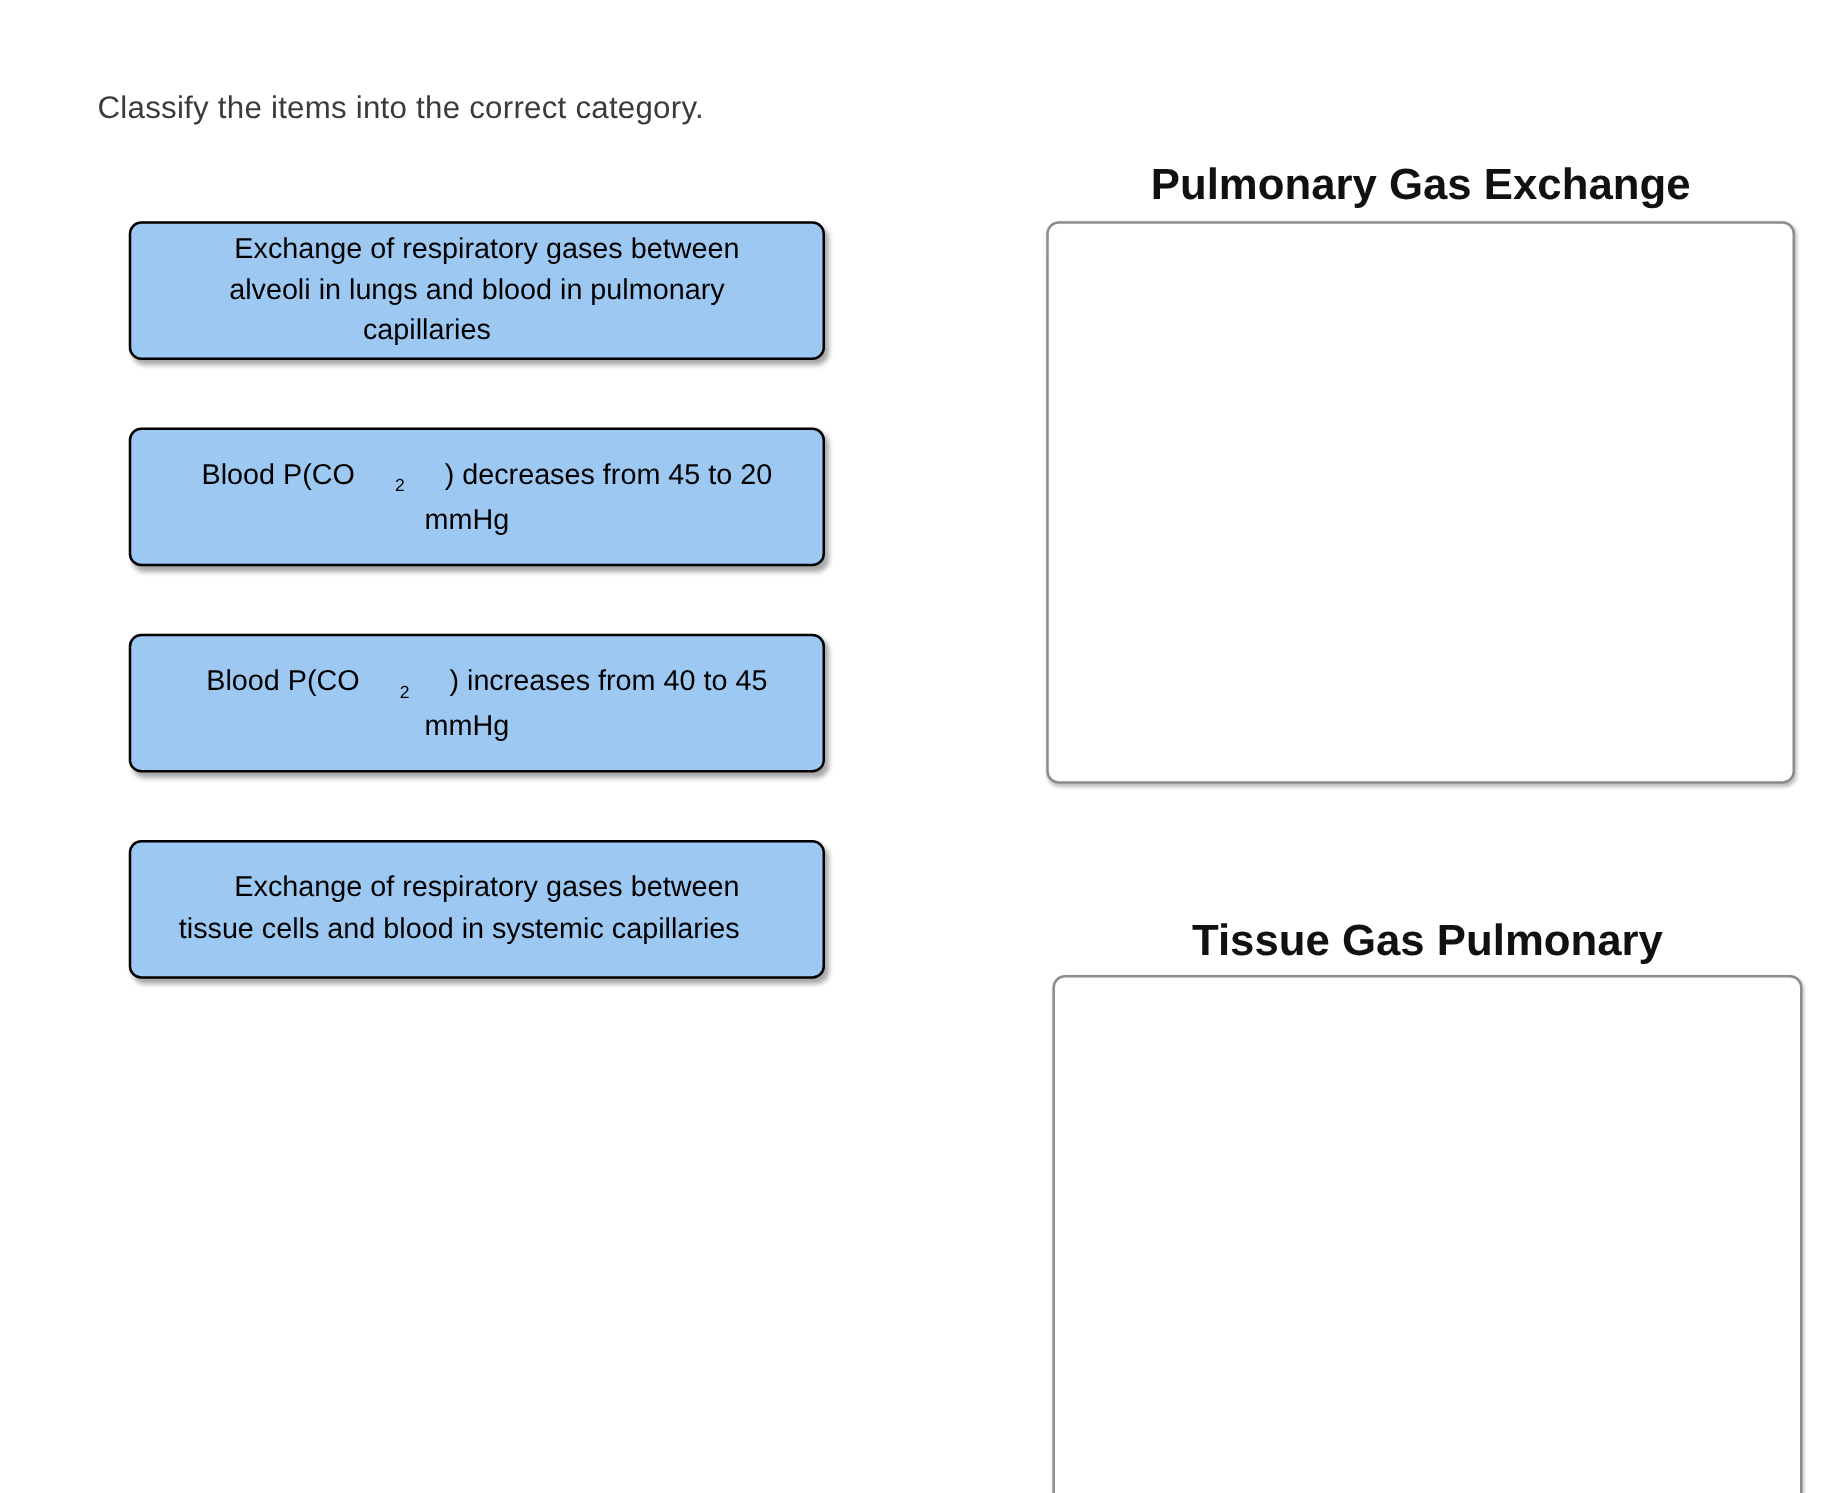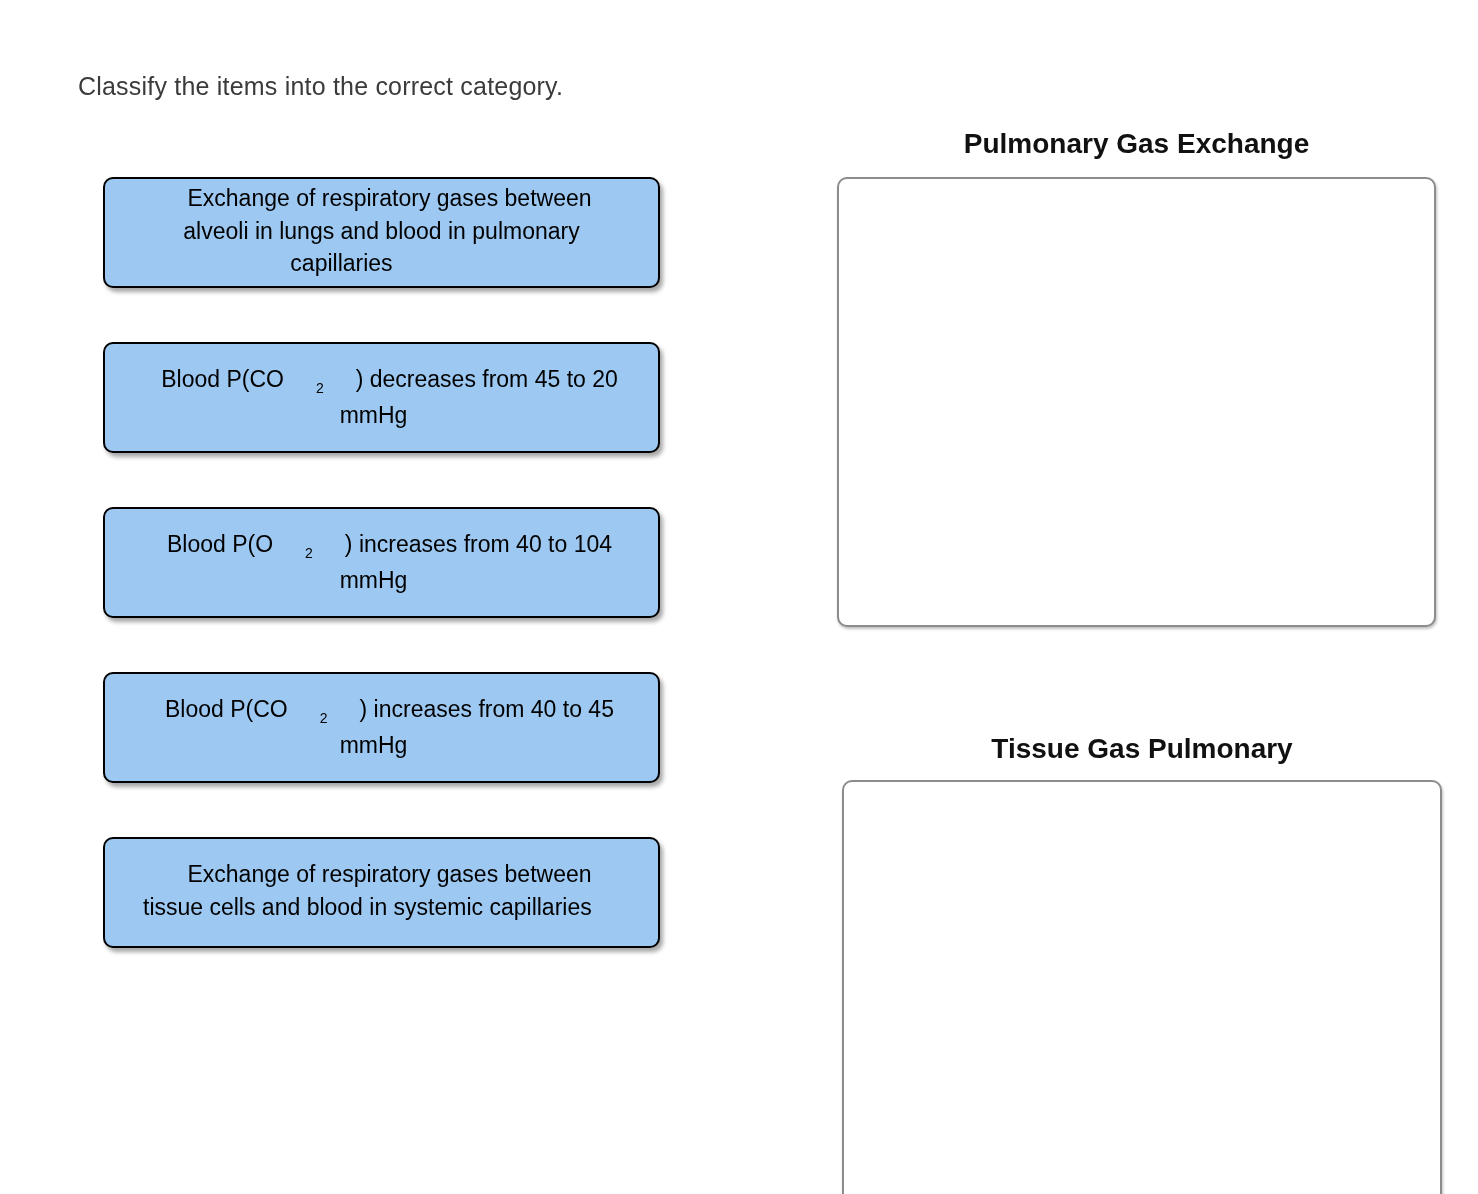--- a/index.html
+++ b/index.html
@@ -65,7 +65,7 @@
   .zone-title {
     position: absolute;
     text-align: center;
-    font-size: 28px;
+    font-size: 35px;
     font-weight: 600;
     color: var(--heading-color);
   }

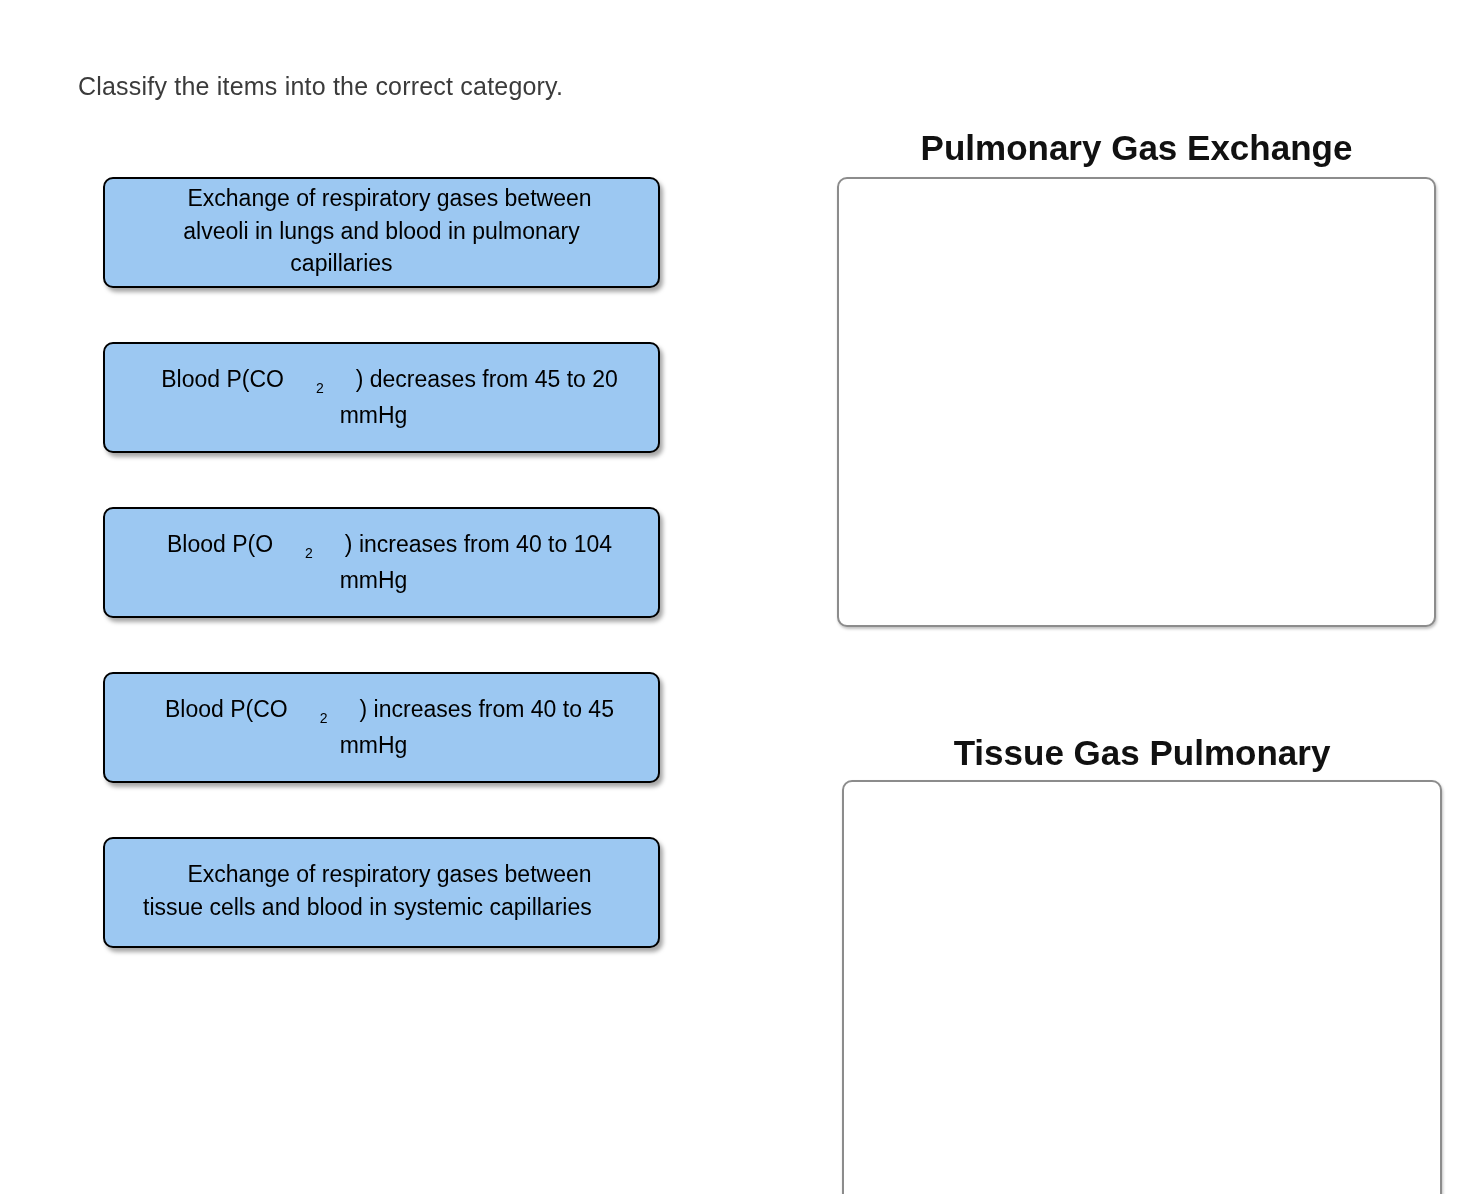--- a/index.html
+++ b/index.html
@@ -99,9 +99,6 @@
     </div>
 
 
-    <div class="card">
-      <span class="card-text"><span>Blood P(O</span><span class="sub">2</span><span>) increases from 40 to 104 mmHg</span></span>
-    </div>
 
     <div class="card">
       <span class="card-text"><span>Blood P(CO</span><span class="sub">2</span><span>) increases from 40 to 45 mmHg</span></span>

